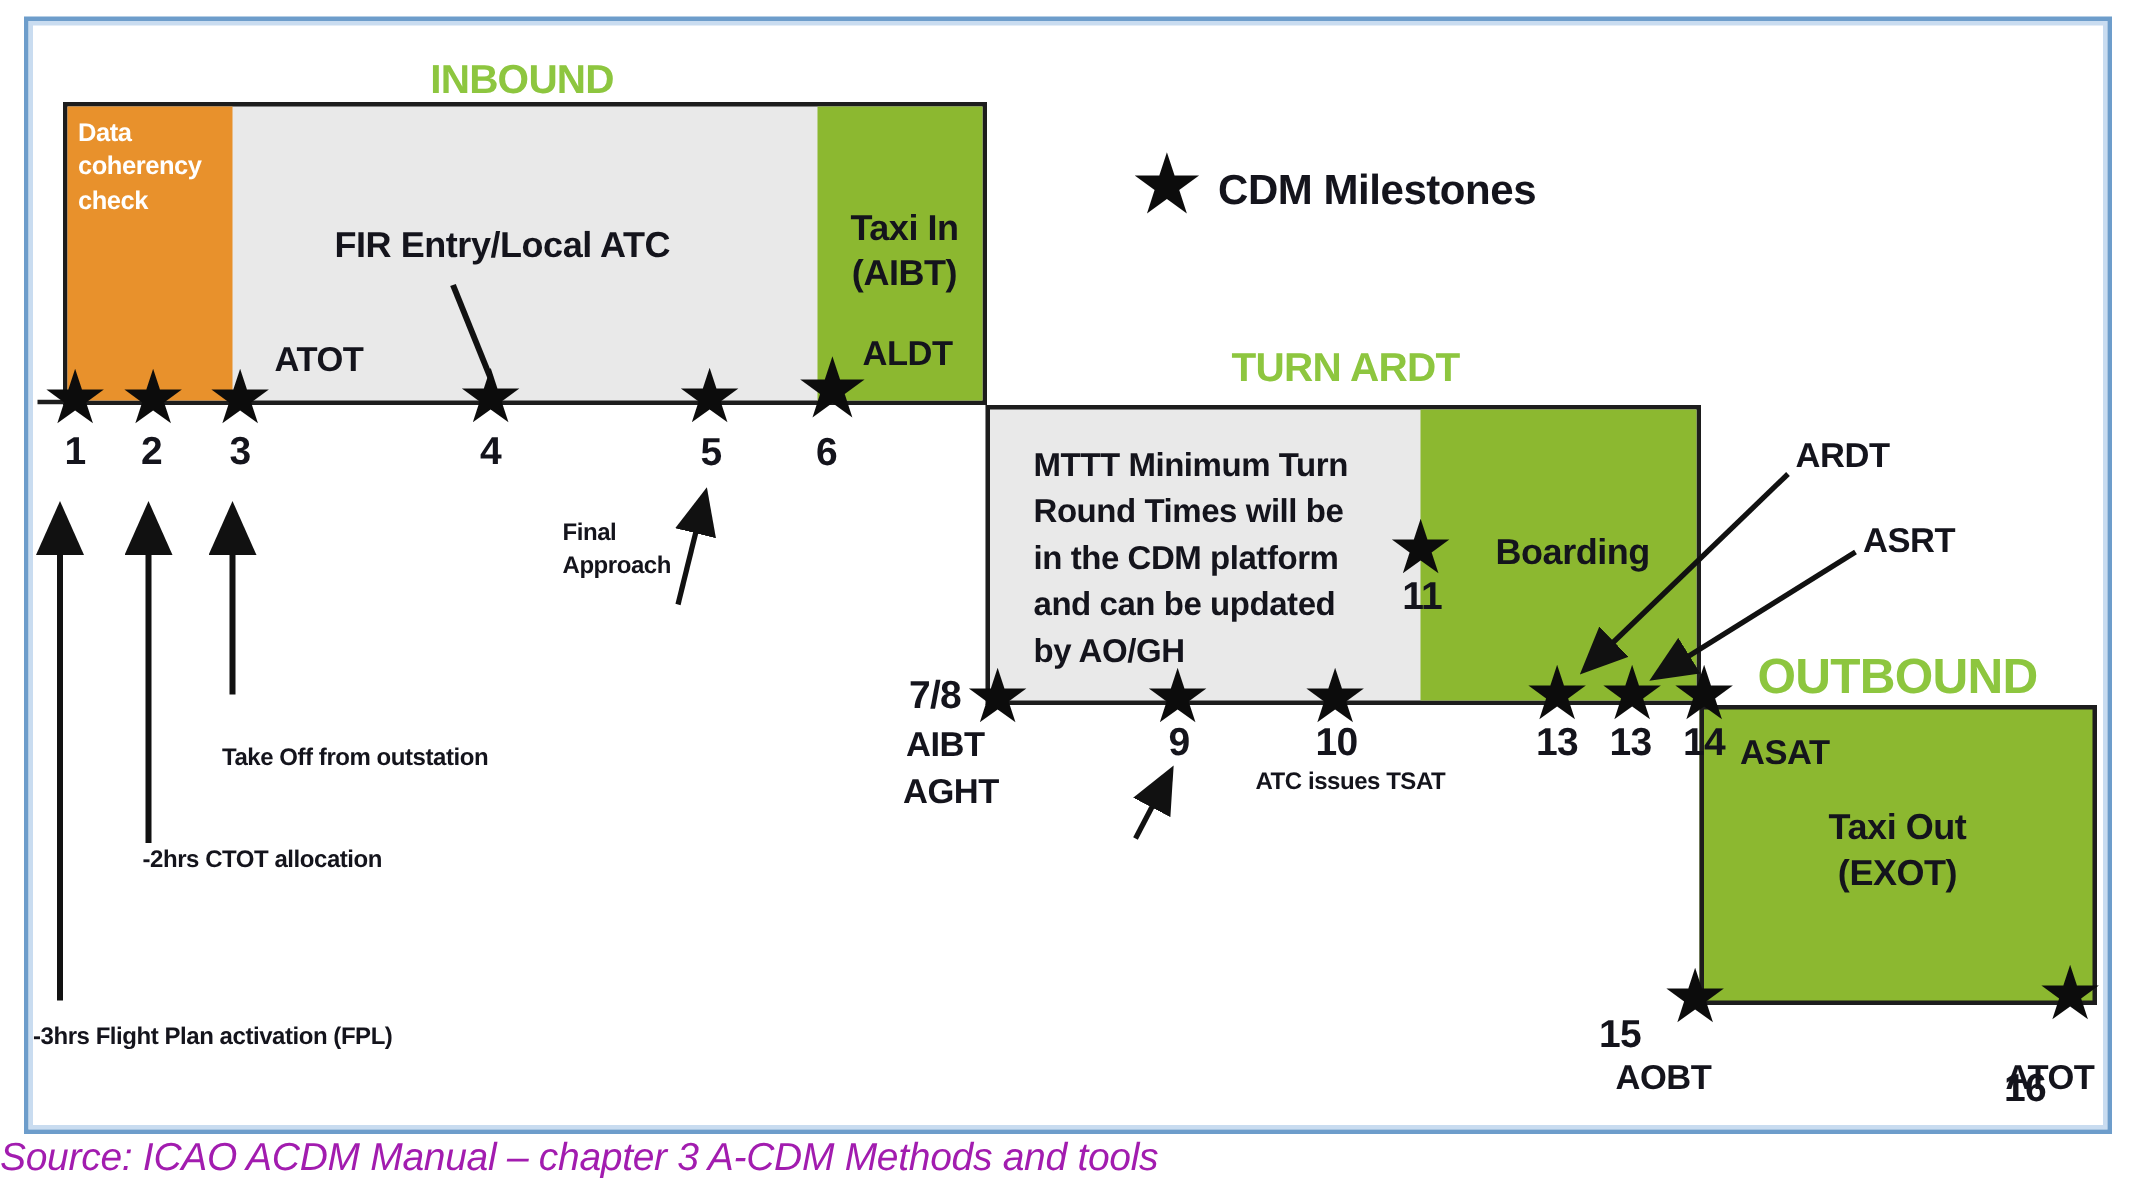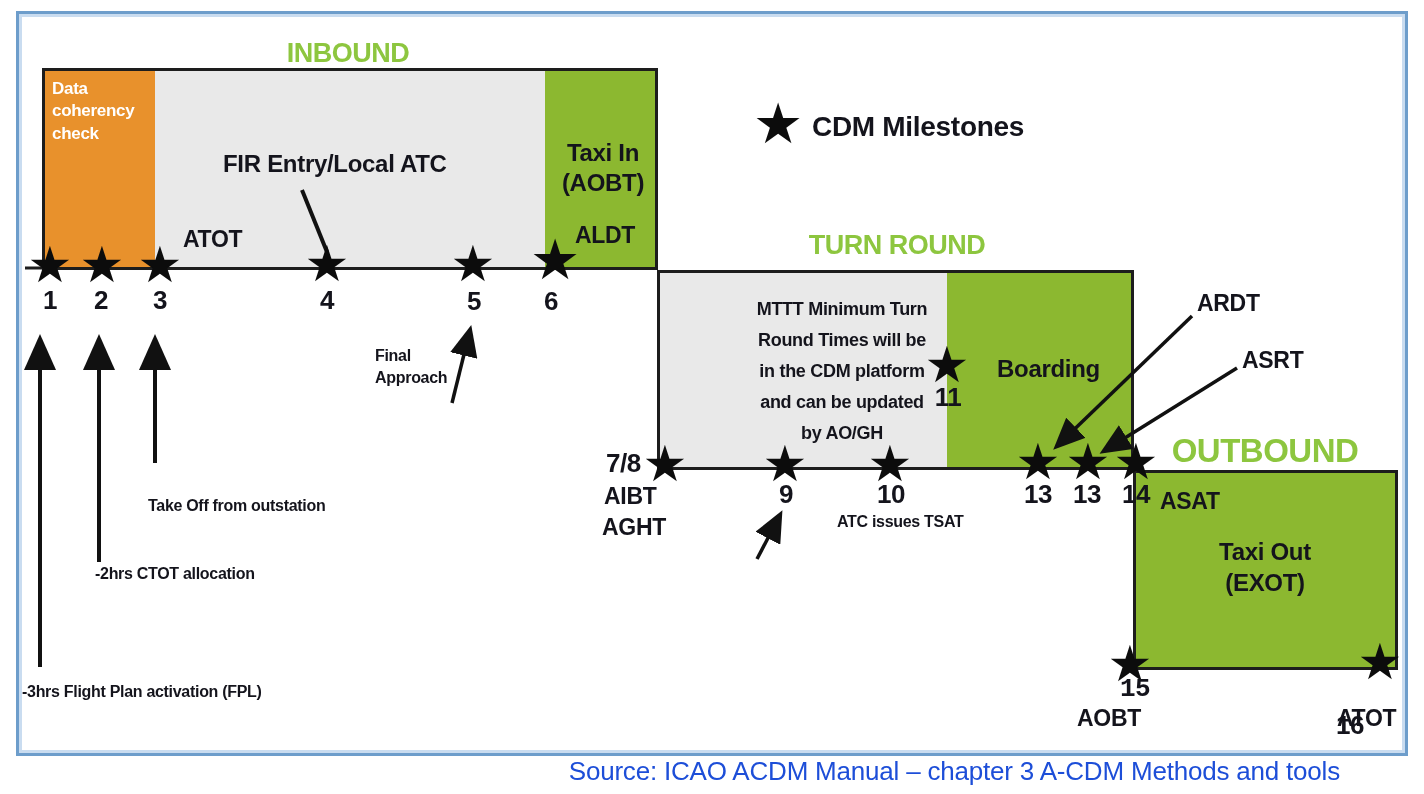--- a/index.html
+++ b/index.html
@@ -90,7 +90,7 @@
 coherency
 check</div>
   <div class="lbl center" style="left:548px;top:138px;width:110px;font-size:24px;line-height:1.25;">Taxi In
-(AOBT)</div>
+(AIBT)</div>
   <div class="lbl" style="left:722px;top:294px;width:240px;font-size:18px;line-height:31px;text-align:center;">MTTT Minimum Turn
 Round Times will be
 in the CDM platform

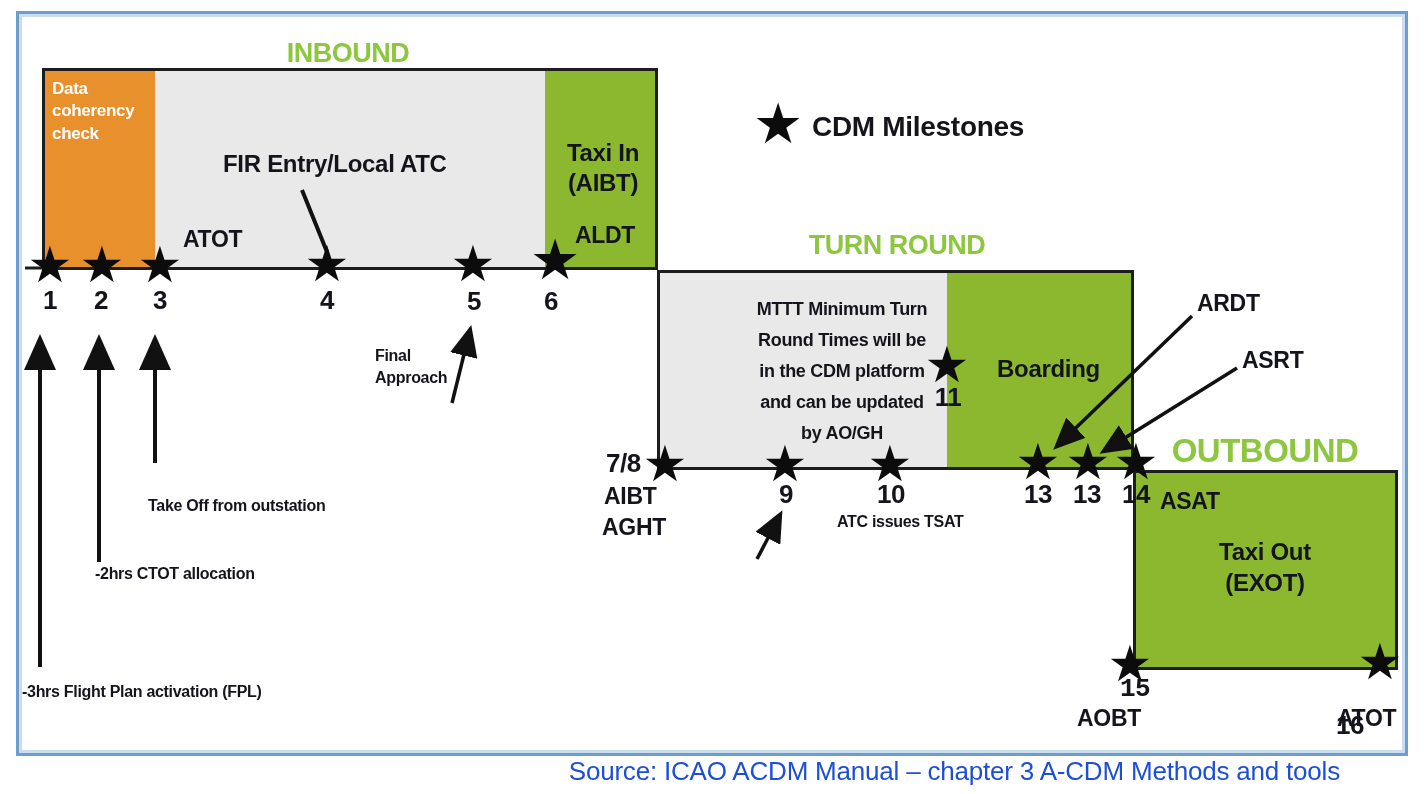--- a/index.html
+++ b/index.html
@@ -80,7 +80,7 @@
   </svg>
 
   <div class="lbl title" style="left:248px;top:39px;width:200px;">INBOUND</div>
-  <div class="lbl title" style="left:797px;top:231px;width:200px;">TURN ROUND</div>
+  <div class="lbl title" style="left:797px;top:231px;width:200px;">TURN ARDT</div>
   <div class="lbl title" style="left:1165px;top:434px;width:200px;font-size:33px;">OUTBOUND</div>
 
   <span class="star big" style="left:778px;top:126px;"></span>

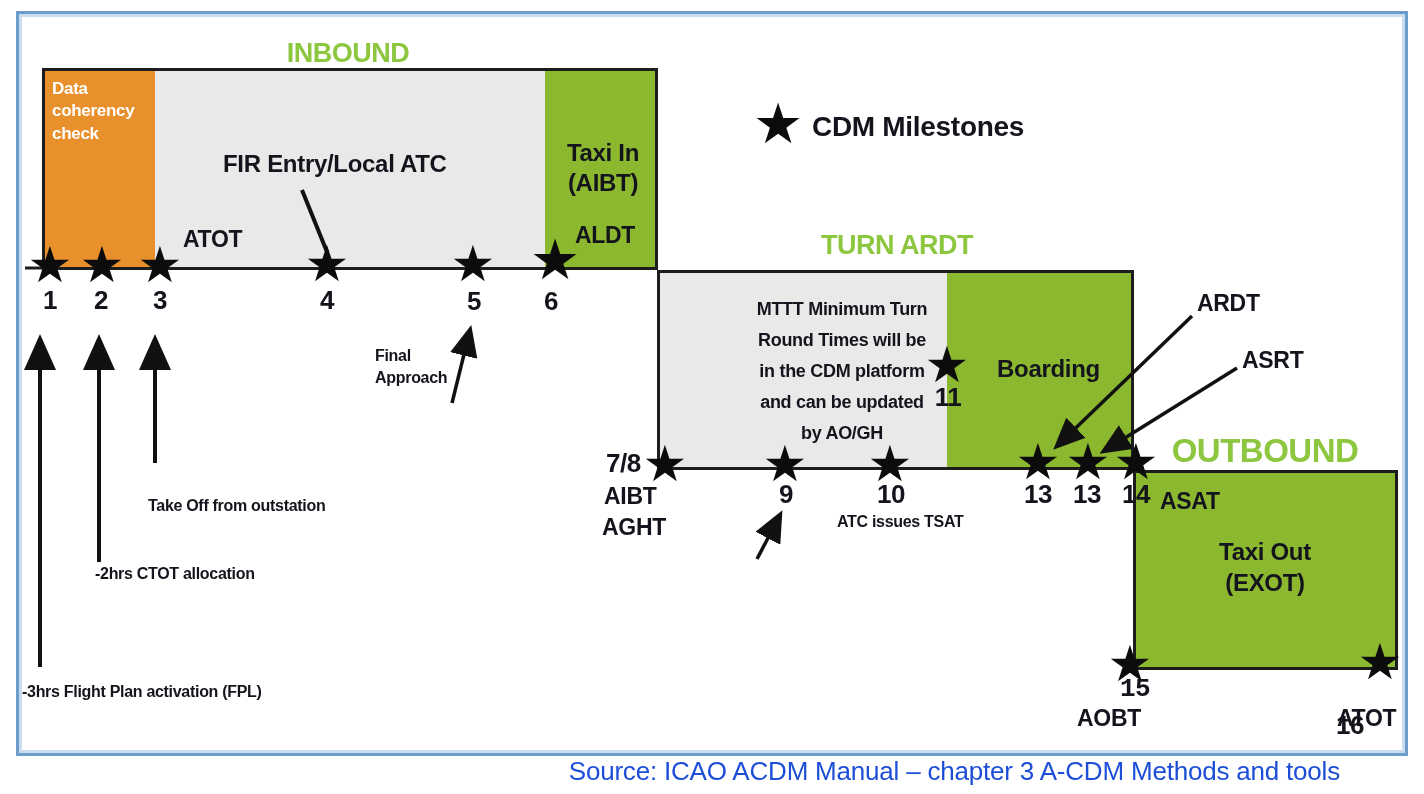--- a/index.html
+++ b/index.html
@@ -91,7 +91,7 @@
 check</div>
   <div class="lbl center" style="left:548px;top:138px;width:110px;font-size:24px;line-height:1.25;">Taxi In
 (AIBT)</div>
-  <div class="lbl" style="left:722px;top:294px;width:240px;font-size:18px;line-height:31px;text-align:center;">MTTT Minimum Turn
+  <div class="lbl" style="left:689px;top:294px;width:240px;font-size:22px;line-height:31px;">MTTT Minimum Turn
 Round Times will be
 in the CDM platform
 and can be updated

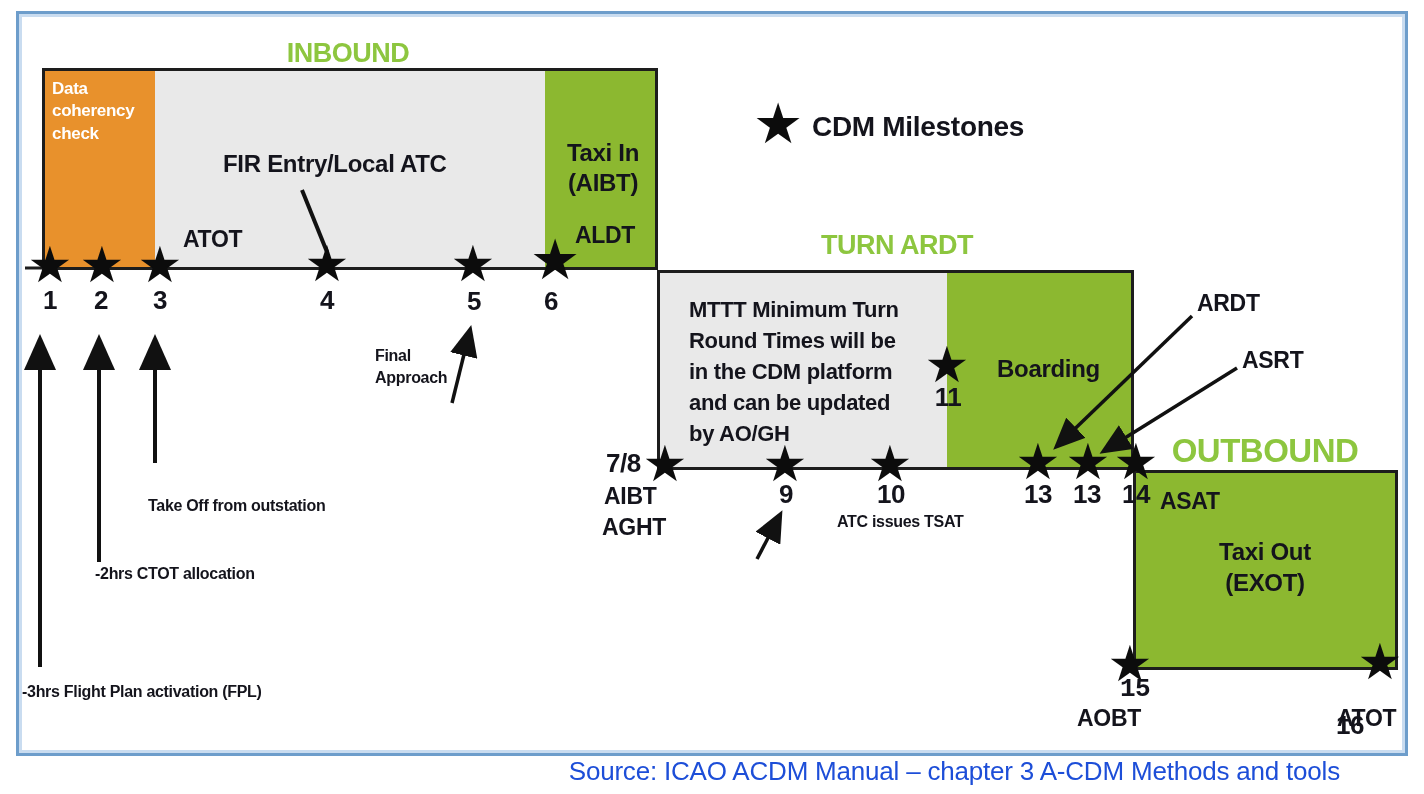--- a/index.html
+++ b/index.html
@@ -158,7 +158,7 @@
   <div class="mnum" style="left:1136px;top:481px;">14</div>
 
   <span class="star" style="left:1130px;top:666px;"></span>
-  <div class="mnum" style="left:1135px;top:676px;font-family:Liberation Mono, monospace;">15</div>
+  <div class="mnum" style="left:1080px;top:676px;">15</div>
 
   <span class="star" style="left:1380px;top:664px;"></span>
   <div class="mnum" style="left:1350px;top:712px;">16</div>

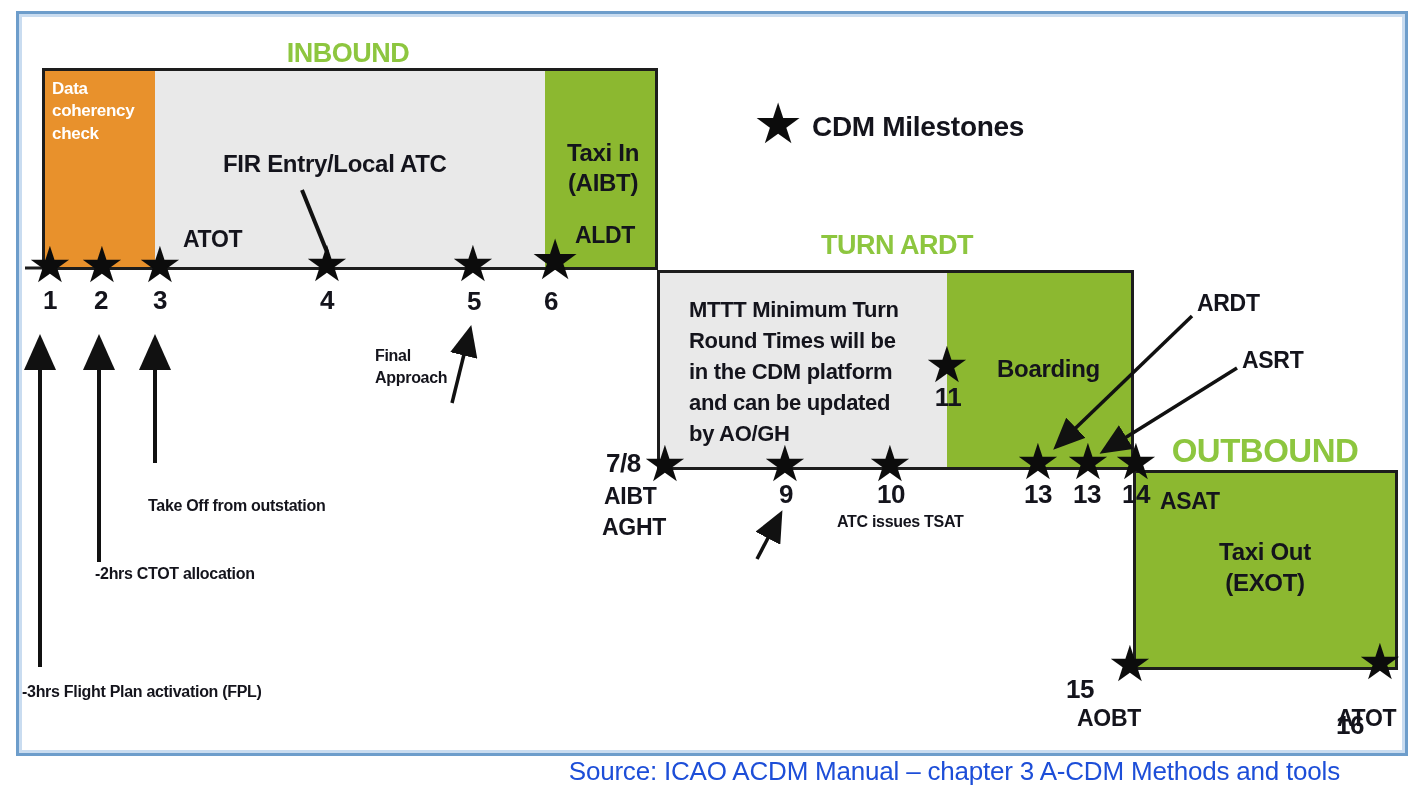--- a/index.html
+++ b/index.html
@@ -42,8 +42,8 @@
   .mnum{position:absolute;z-index:4;font-weight:bold;font-size:26px;line-height:1;transform:translate(-50%,0);letter-spacing:-0.5px;}
   .mnum.noshift{transform:none;}
   #caption{
-    position:absolute;left:0px;top:756px;width:1340px;text-align:right;z-index:3;
-    font-weight:normal;font-size:26px;color:#1d4ed8;letter-spacing:-0.2px;
+    position:absolute;left:0px;top:756px;width:1340px;text-align:left;z-index:3;
+    font-style:italic;font-weight:normal;font-size:26px;color:#a21caf;letter-spacing:-0.2px;
   }
 </style>
 </head>

